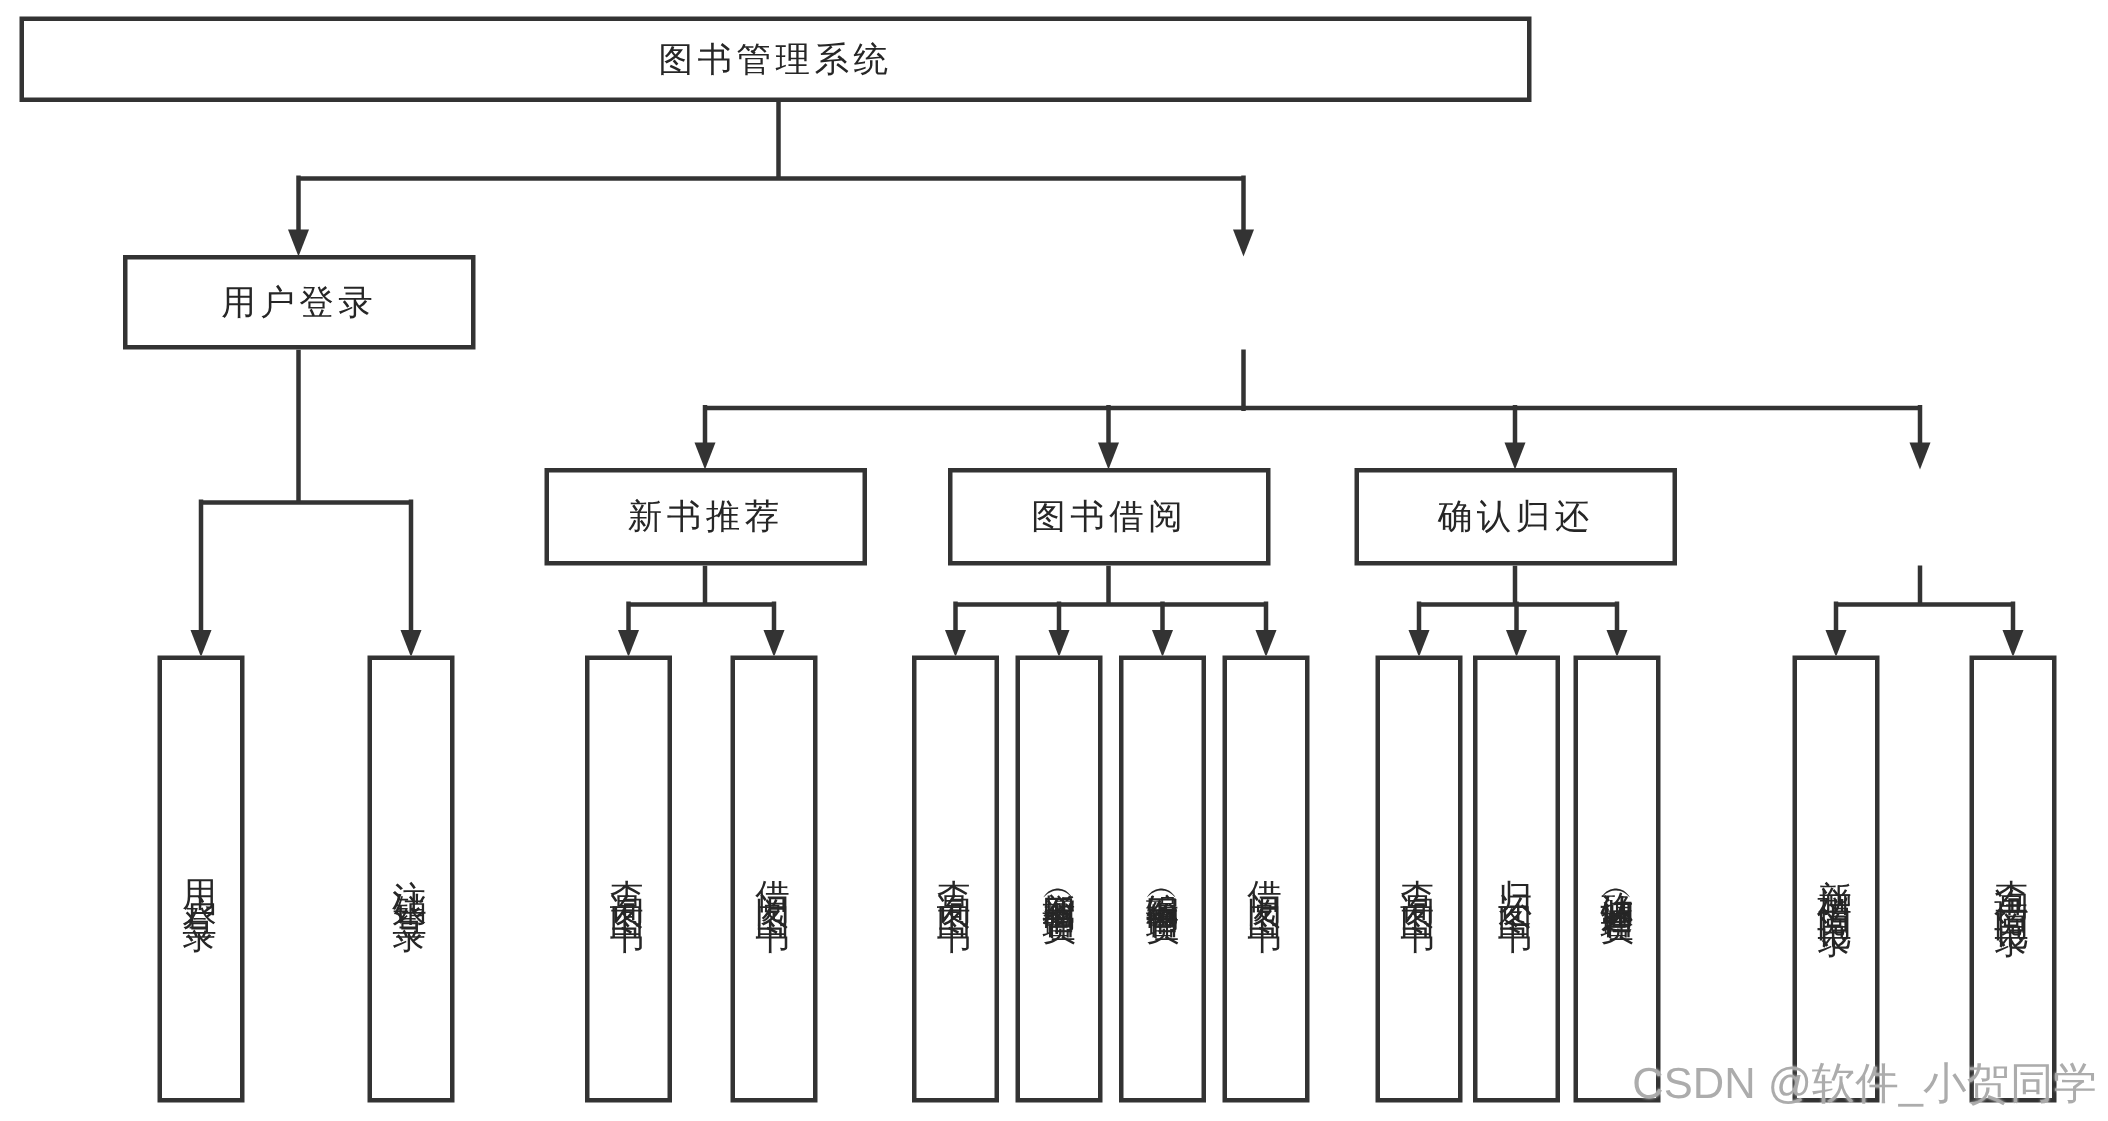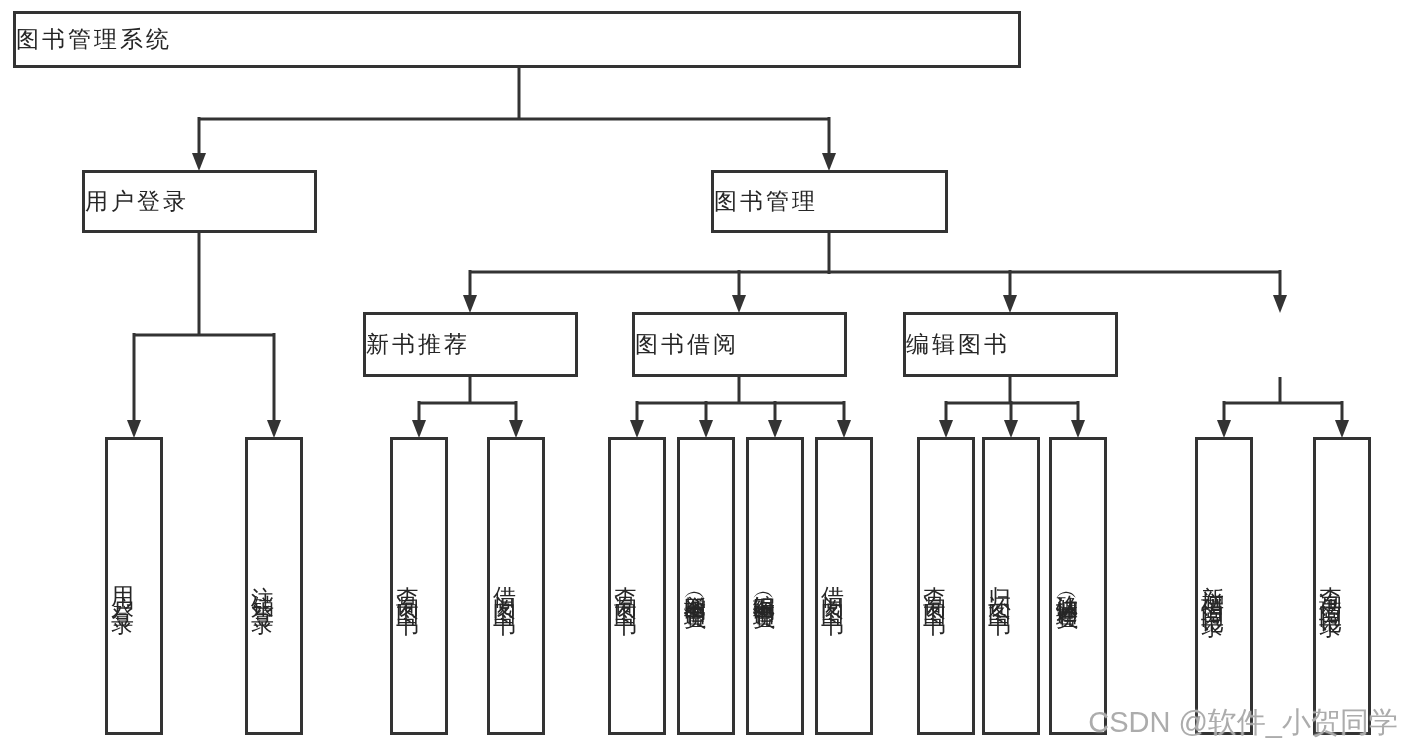--- a/index.html
+++ b/index.html
@@ -38,7 +38,7 @@
     background: #ffffff;
     display: flex;
     align-items: center;
-    justify-content: flex-start;
+    justify-content: center;
     text-align: center;
   }
   .hlabel {

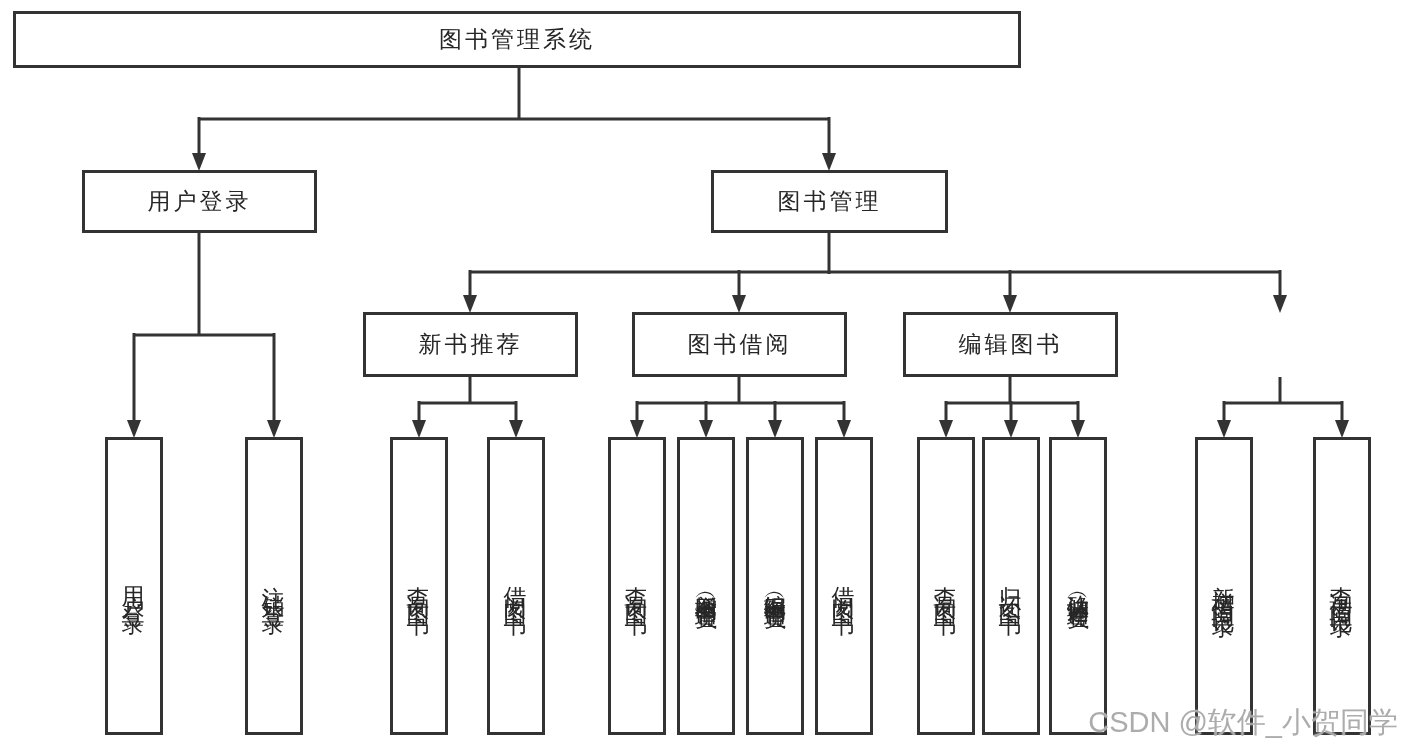--- a/index.html
+++ b/index.html
@@ -163,9 +163,6 @@
   <div class="box l2-user">
     <span class="hlabel">用户登录</span>
   </div>
-  <div class="box l2-book">
-    <span class="hlabel">图书管理</span>
-  </div>
 
   <div class="box l3 l3-bb">
     <span class="hlabel">图书借阅</span>

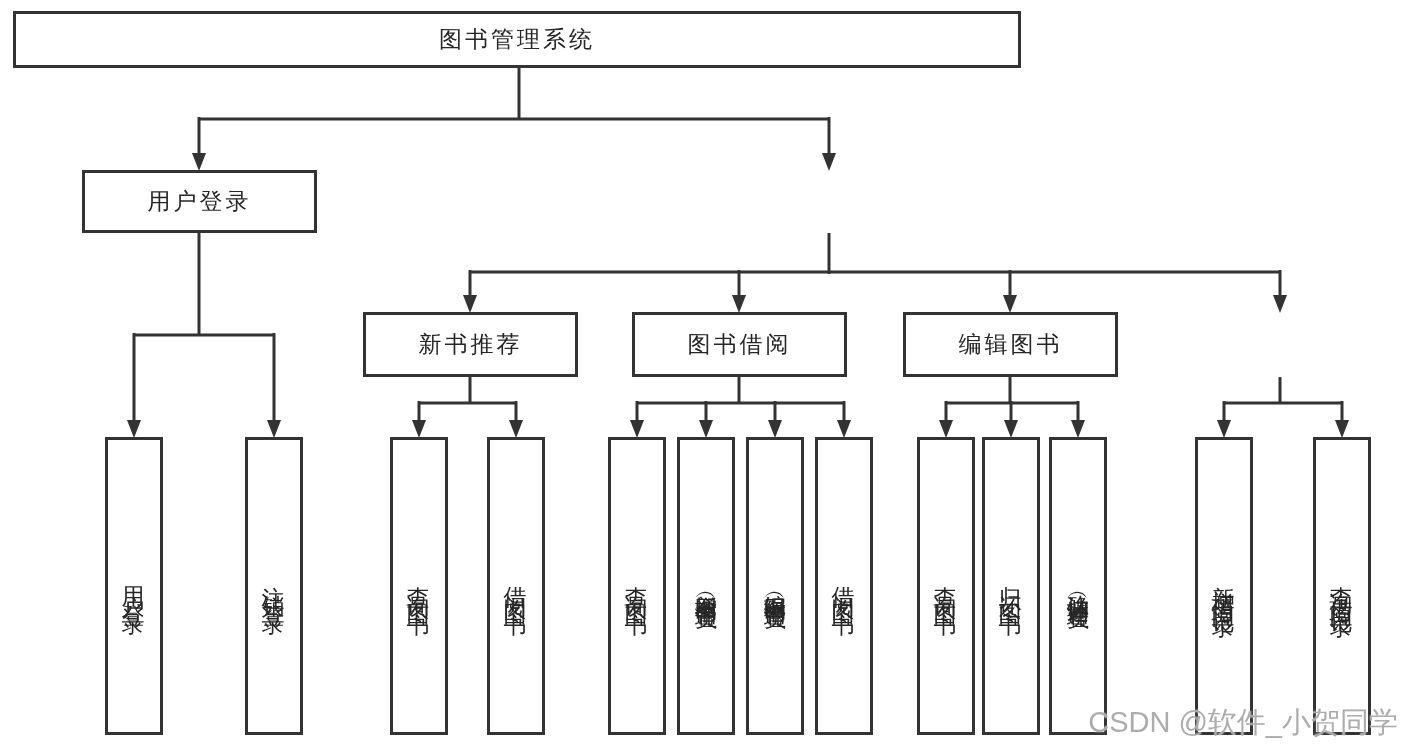--- a/index.html
+++ b/index.html
@@ -171,7 +171,7 @@
     <span class="hlabel">新书推荐</span>
   </div>
   <div class="box l3 l3-cb">
-    <span class="hlabel">编辑图书</span>
+    <span class="hlabel">确认归还</span>
   </div>
 
   <div class="box leaf leaf-u1">

